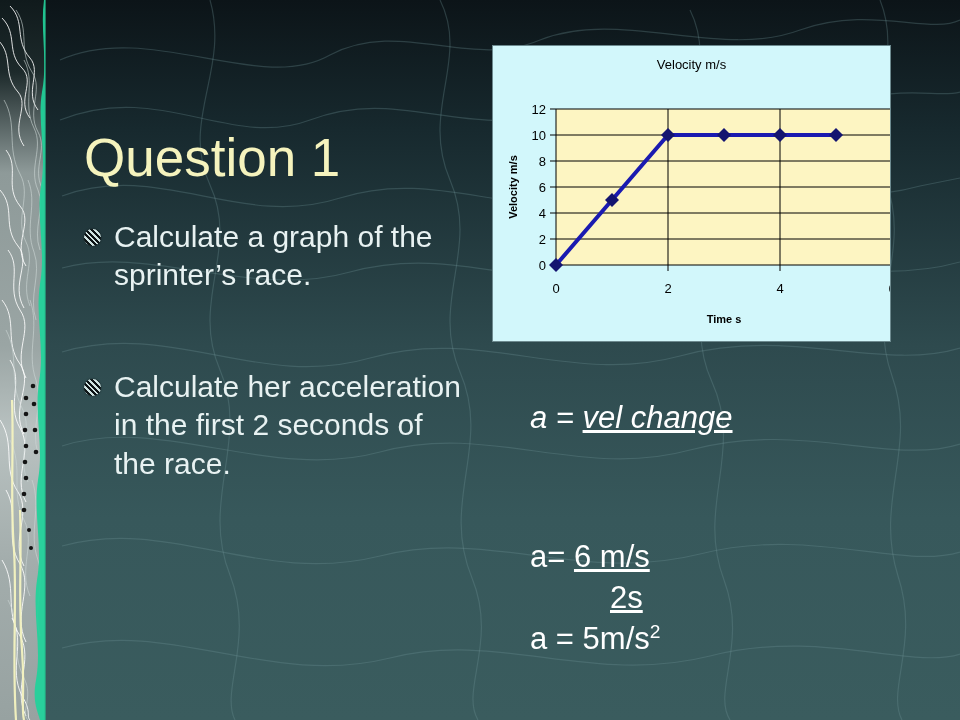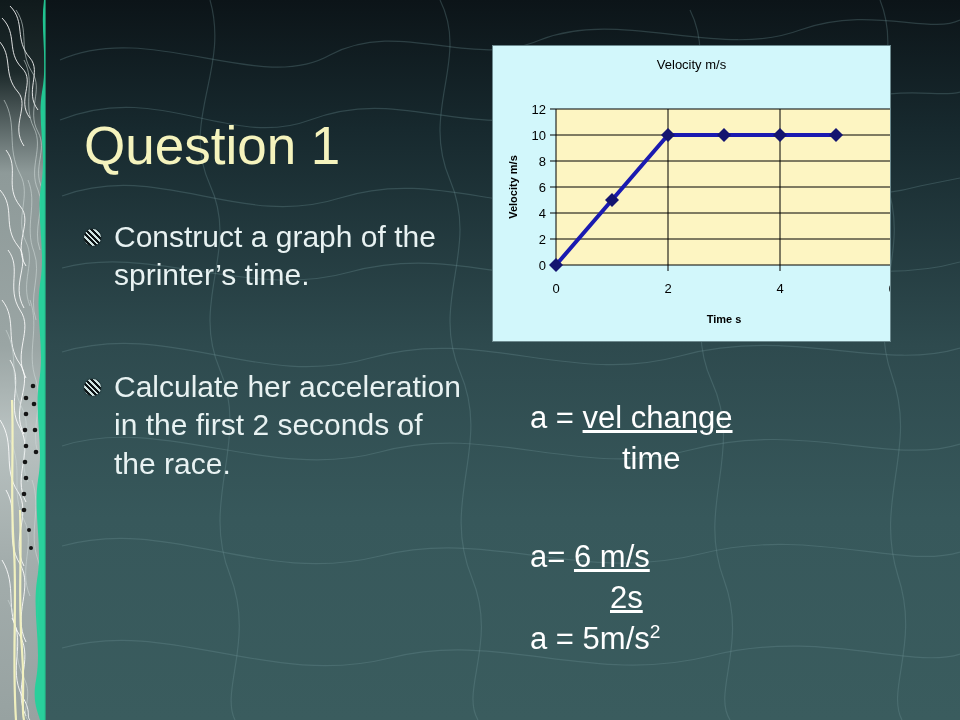--- a/index.html
+++ b/index.html
@@ -40,7 +40,7 @@
   #title {
     position: absolute;
     left: 84px;
-    top: 118px;
+    top: 130px;
     font-size: 53px;
     color: #f5f3bd;
     letter-spacing: 0px;

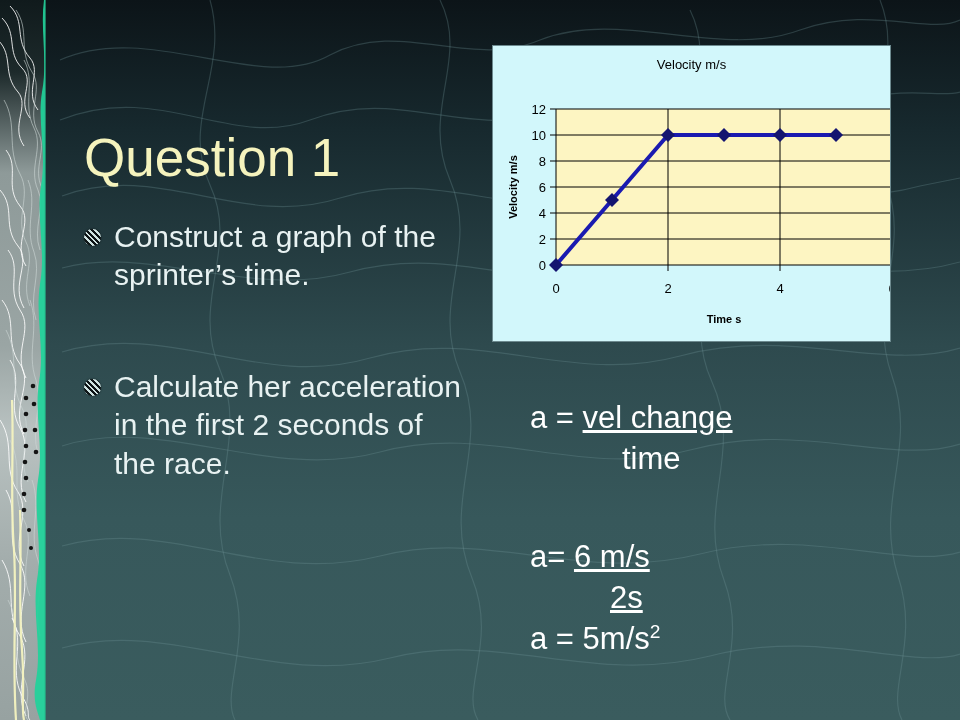--- a/index.html
+++ b/index.html
@@ -226,7 +226,7 @@
   <div class="bullet-block" id="bullet-1">
     <div class="bullet-row">
       <span class="bullet-glyph"></span>
-      <span class="bullet-text">Construct a graph of the sprinter’s time.</span>
+      <span class="bullet-text">Calculate a graph of the sprinter’s race.</span>
     </div>
   </div>
 

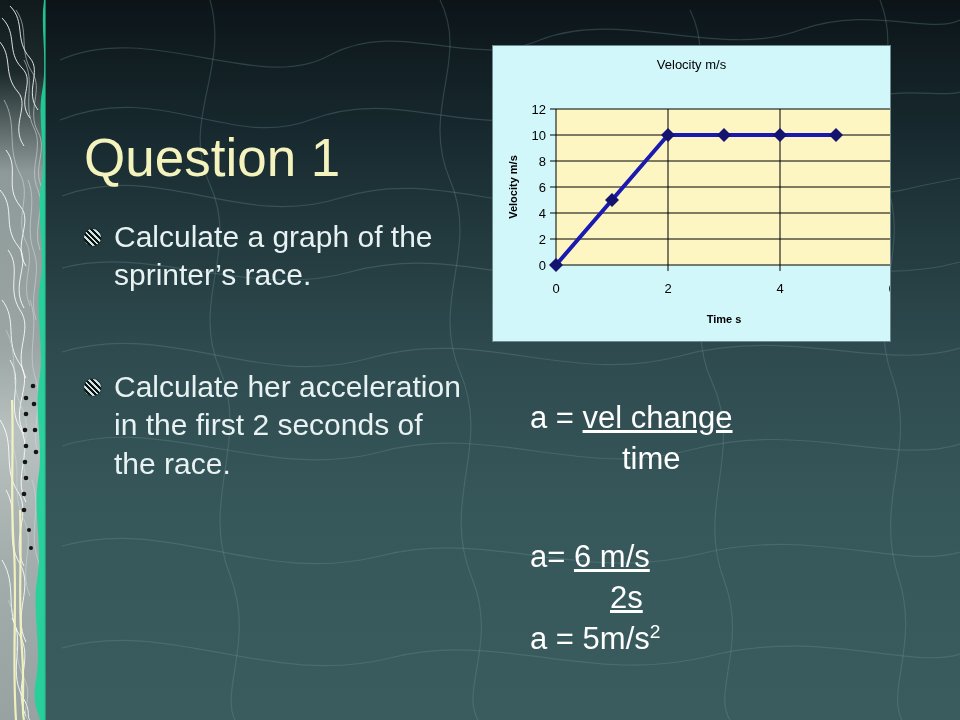--- a/index.html
+++ b/index.html
@@ -89,6 +89,7 @@
     color: #ffffff;
     font-size: 31px;
     line-height: 1.32;
+    font-style: italic;
   }
   #formula-2 {
     position: absolute;

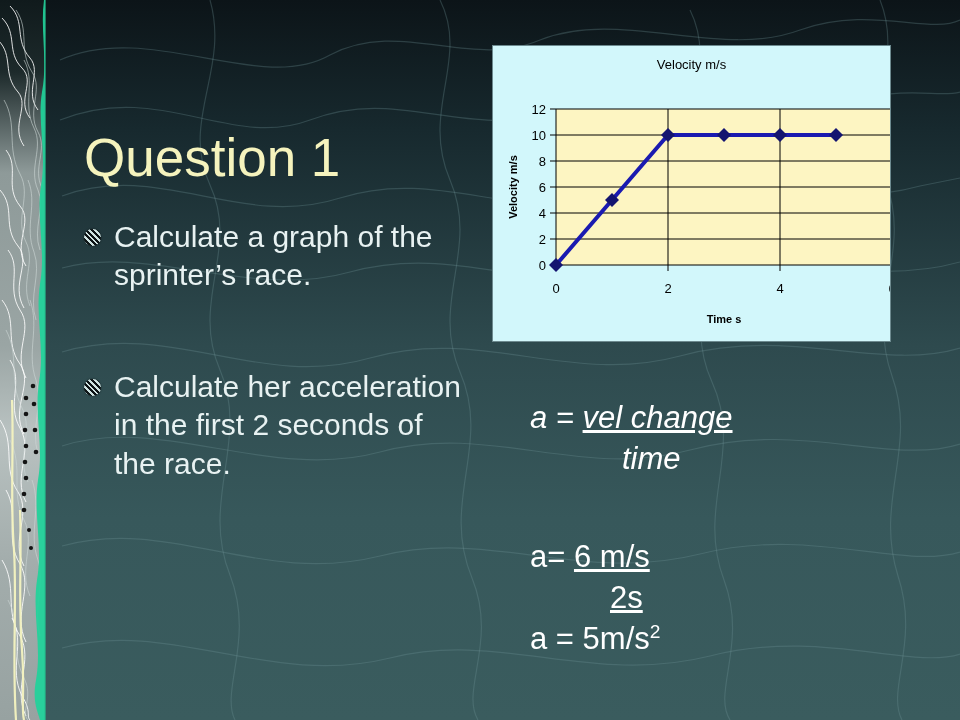--- a/index.html
+++ b/index.html
@@ -240,7 +240,6 @@
 
   <div id="formula-1">
     <span>a = </span><span class="frac-num">vel change</span>
-    <span class="line-2">time</span>
   </div>
 
   <div id="formula-2">

